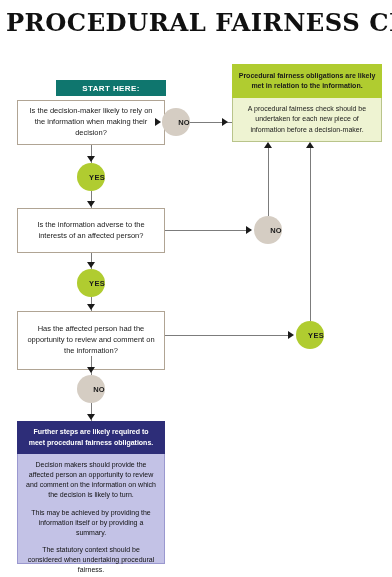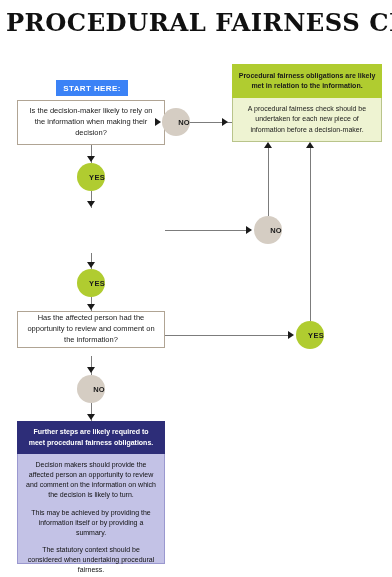--- a/index.html
+++ b/index.html
@@ -28,8 +28,8 @@
   
   .start-banner{
     position:absolute;
-    left:56px;top:80px;width:72px;height:16px;
-    background:#3b82f6;
+    left:56px;top:80px;width:110px;height:16px;
+    background:#0f766e;
     color:#ffffff;
     font-size:8px;font-weight:bold;
     letter-spacing:0.4px;

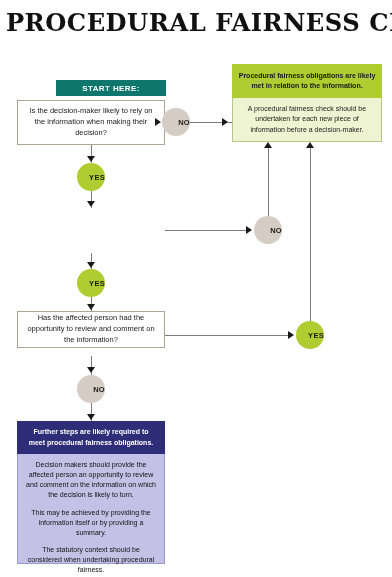--- a/index.html
+++ b/index.html
@@ -158,6 +158,9 @@
   <div class="ln v" style="left:91px;top:191px;height:17px;"></div>
   <div class="arrow arr-down" style="left:87px;top:201px;"></div>
 
+  <div class="qbox" id="qbox2">
+    <span>Is the information adverse to the interests of an affected person?</span>
+  </div>
 
   <div class="ln h" style="left:165px;top:230px;width:81px;"></div>
   <div class="arrow arr-right" style="left:246px;top:226px;"></div>

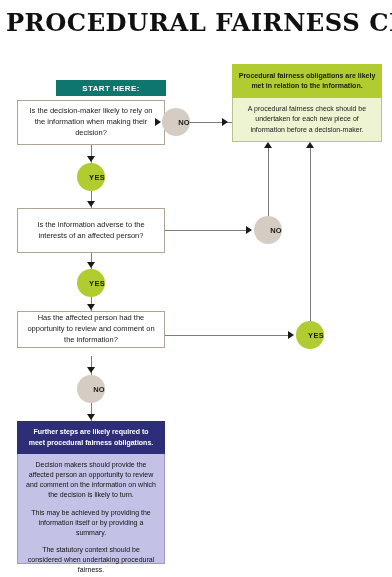--- a/index.html
+++ b/index.html
@@ -52,7 +52,7 @@
   }
   #qbox1{left:17px;top:100px;width:148px;height:45px;}
   #qbox2{left:17px;top:208px;width:148px;height:45px;}
-  #qbox3{left:17px;top:311px;width:148px;height:37px;}
+  #qbox3{left:17px;top:311px;width:148px;height:59px;}
 
   
   .circle{

